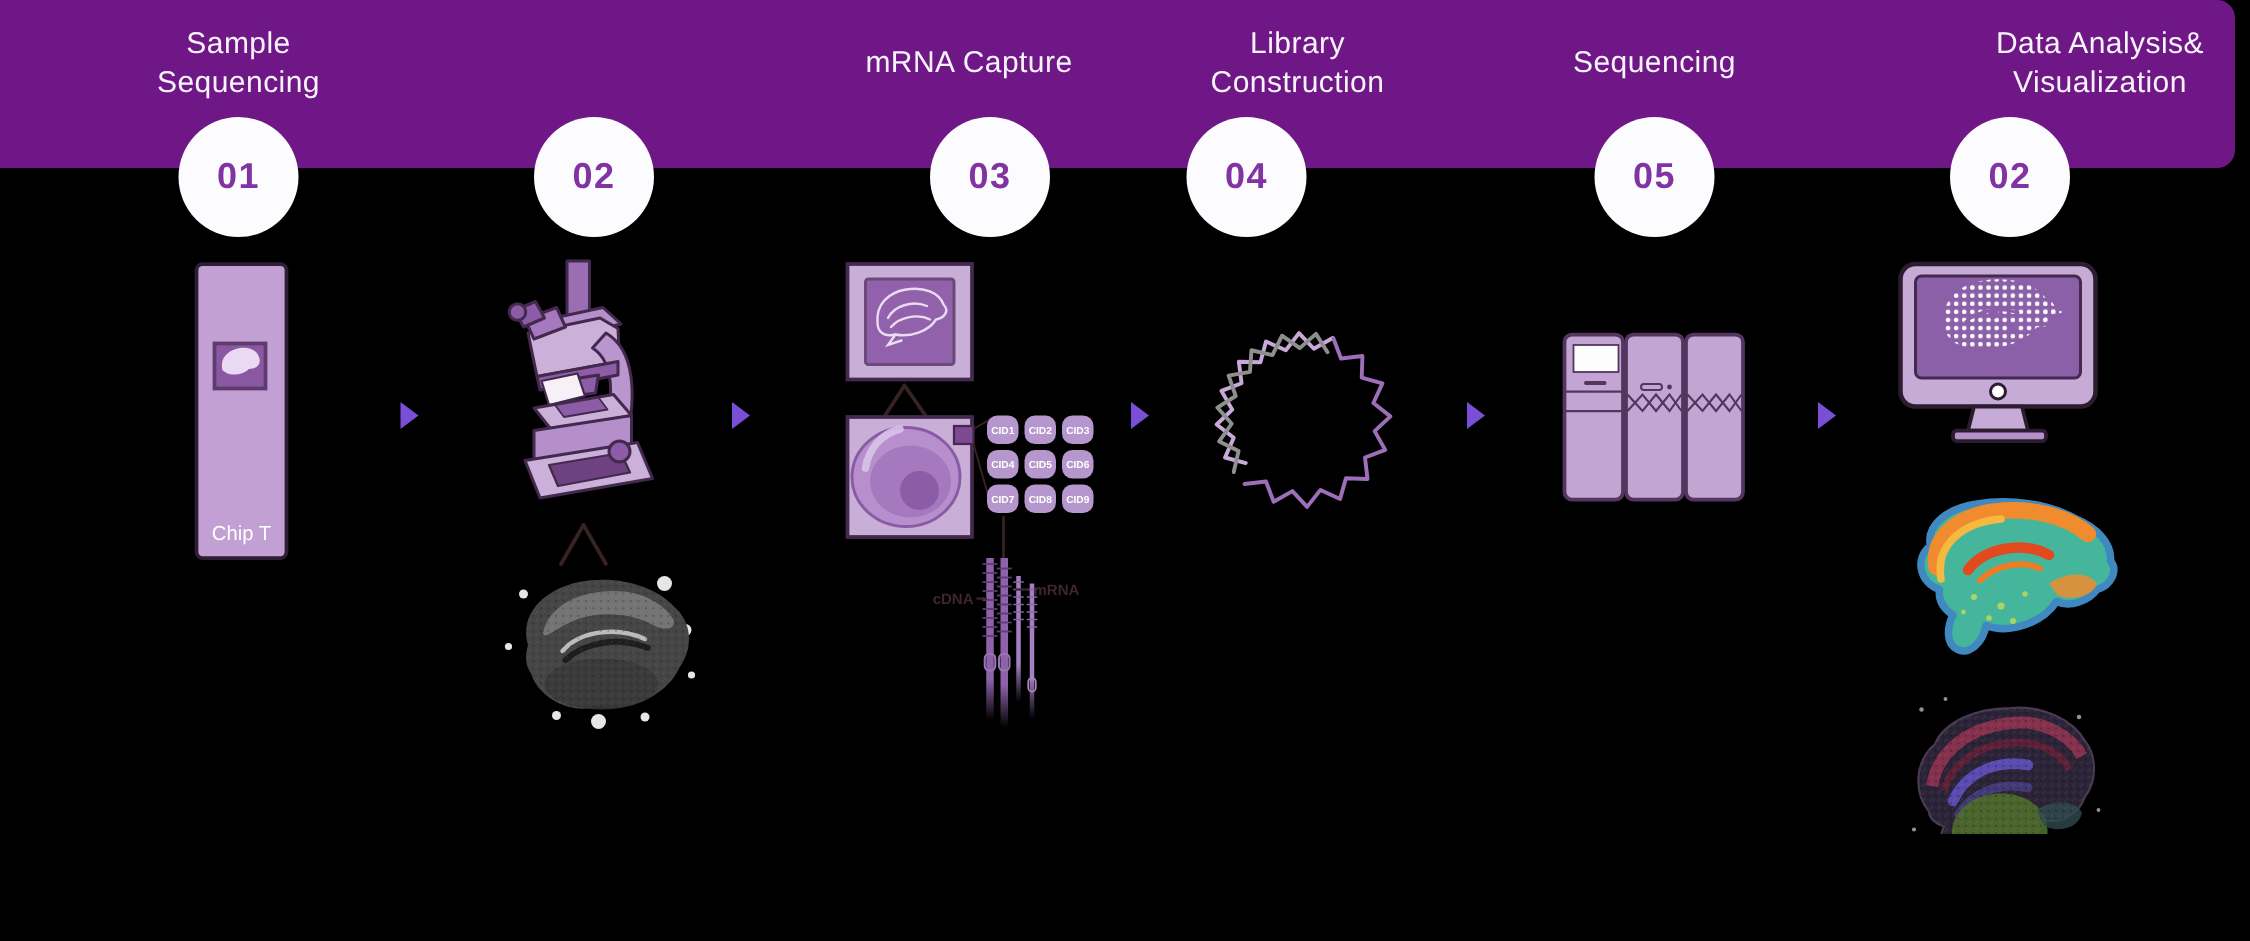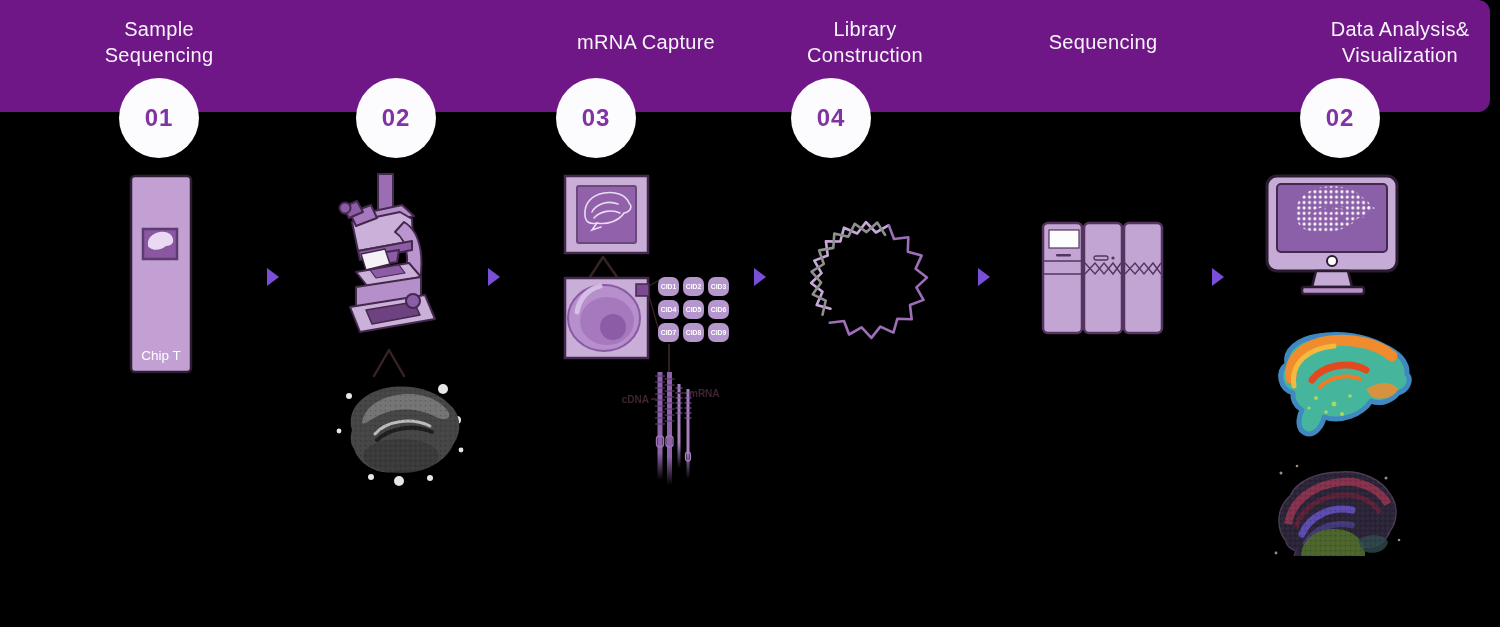--- a/index.html
+++ b/index.html
@@ -54,7 +54,7 @@
   <div class="step-circle" style="left:356px">
       <span>02</span>
     </div>
-  <div class="step-circle" style="left:556px">
+  <div class="step-circle" style="left:620px">
       <span>03</span>
     </div>
   <div class="step-circle" style="left:791px">

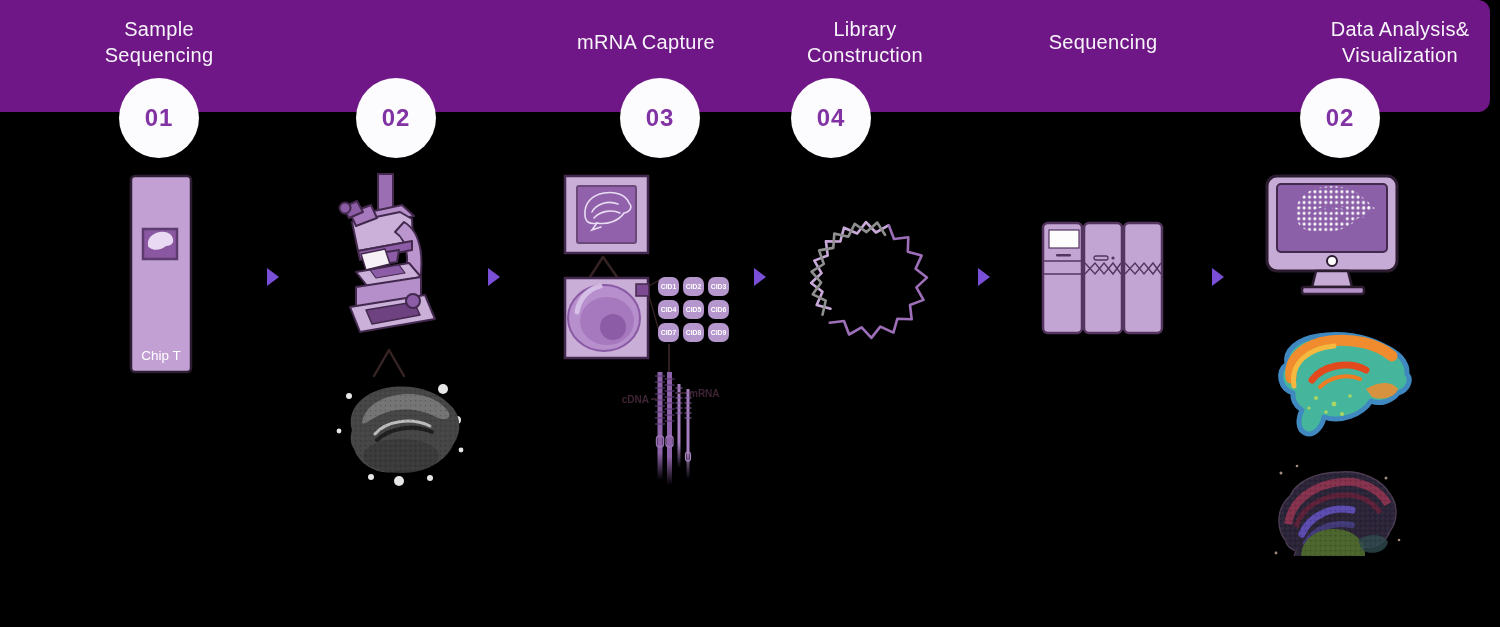--- a/index.html
+++ b/index.html
@@ -60,6 +60,9 @@
   <div class="step-circle" style="left:791px">
       <span>04</span>
     </div>
+  <div class="step-circle" style="left:1063px">
+      <span>05</span>
+    </div>
   <div class="step-circle" style="left:1300px">
       <span>02</span>
     </div>

